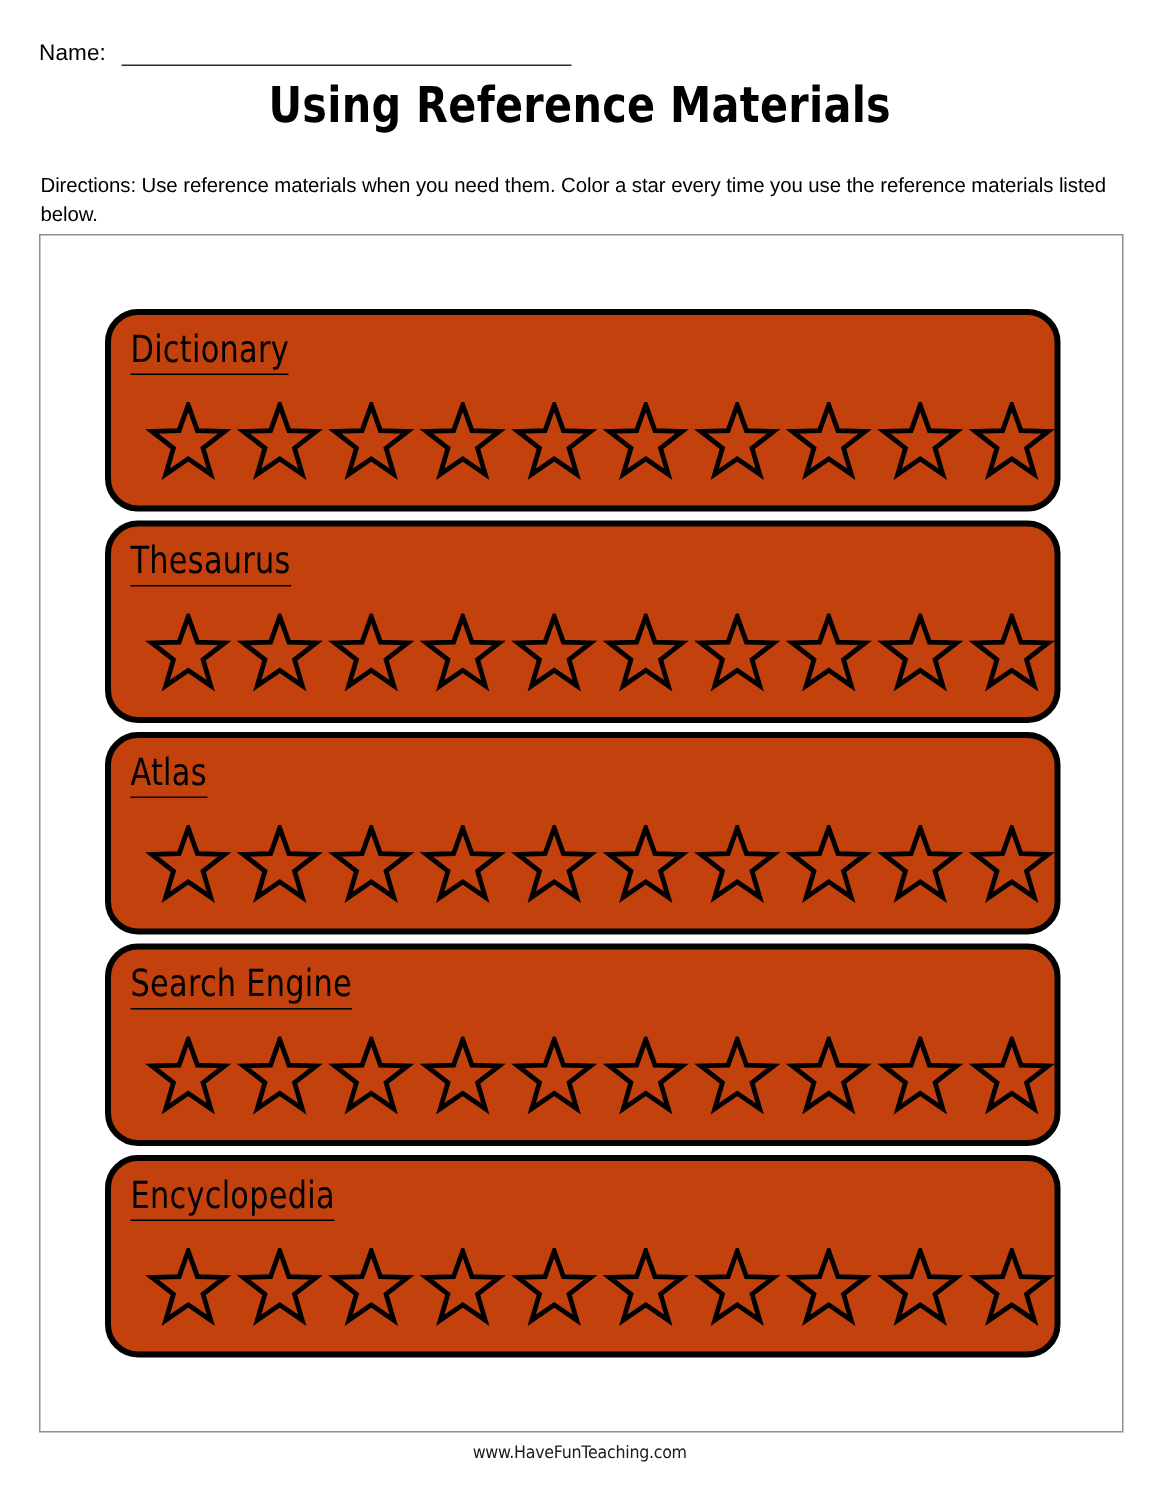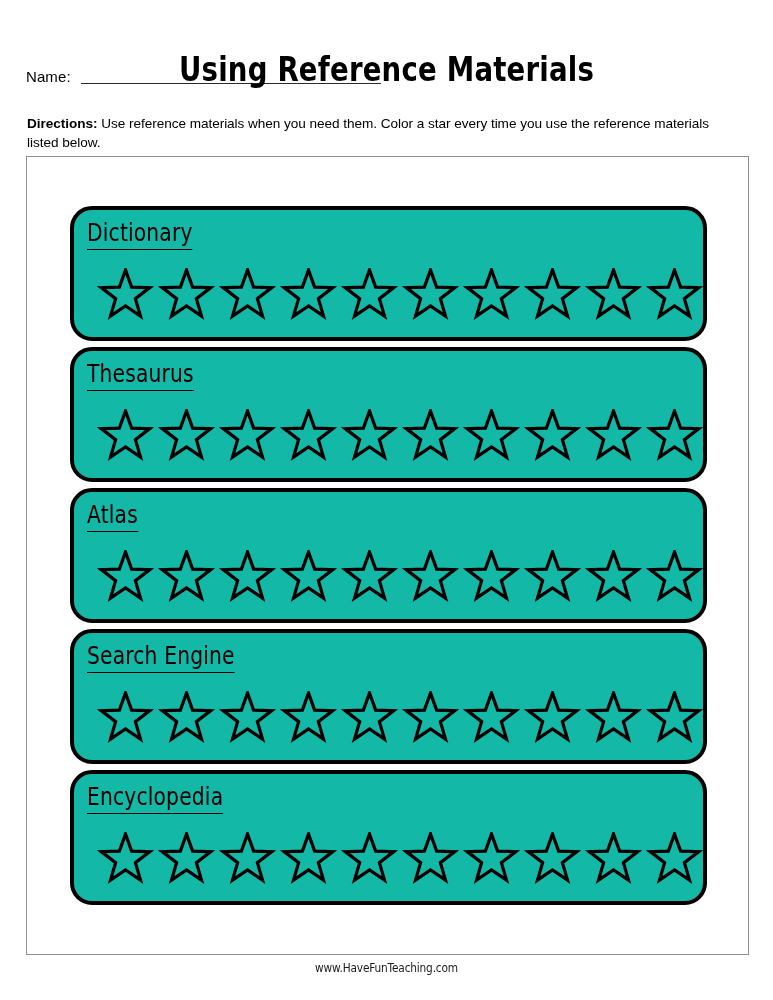--- a/index.html
+++ b/index.html
@@ -24,8 +24,7 @@
     width: 420px;
     height: 24px;
     display: flex;
-    align-items: flex-start;
-    margin-top: 48px;
+    align-items: flex-end;
   }
   .name-label {
     font-size: 15px;

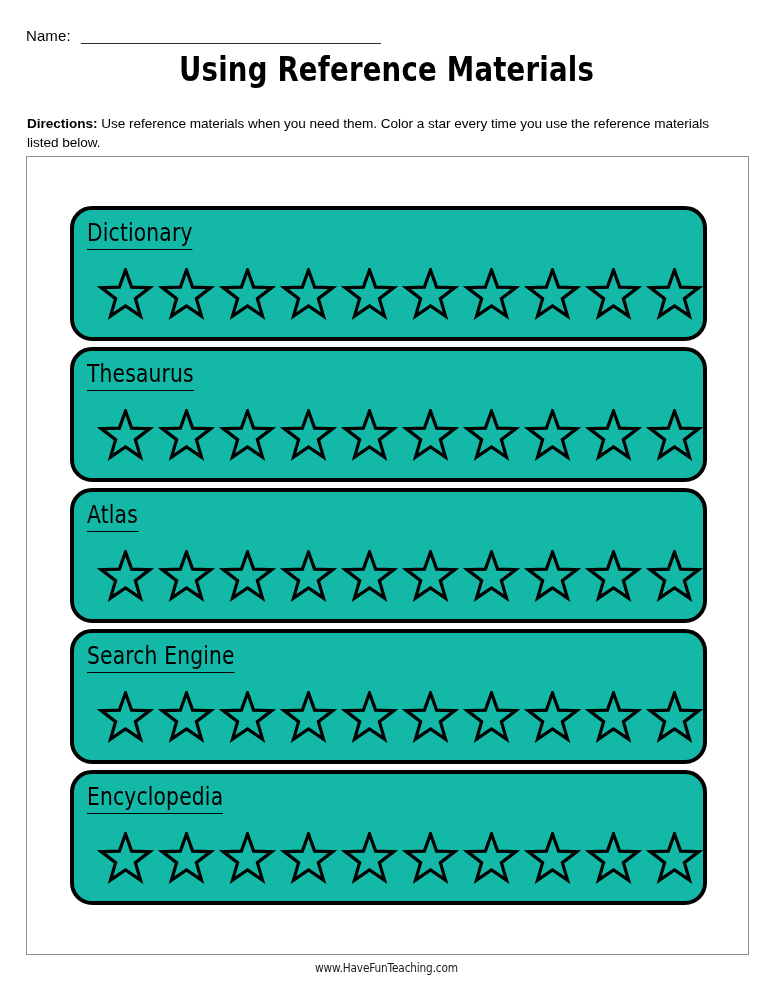--- a/index.html
+++ b/index.html
@@ -66,7 +66,7 @@
     letter-spacing: -0.05px;
   }
   .directions .dir-label {
-    font-weight: bold;
+    font-weight: normal;
   }
 
   

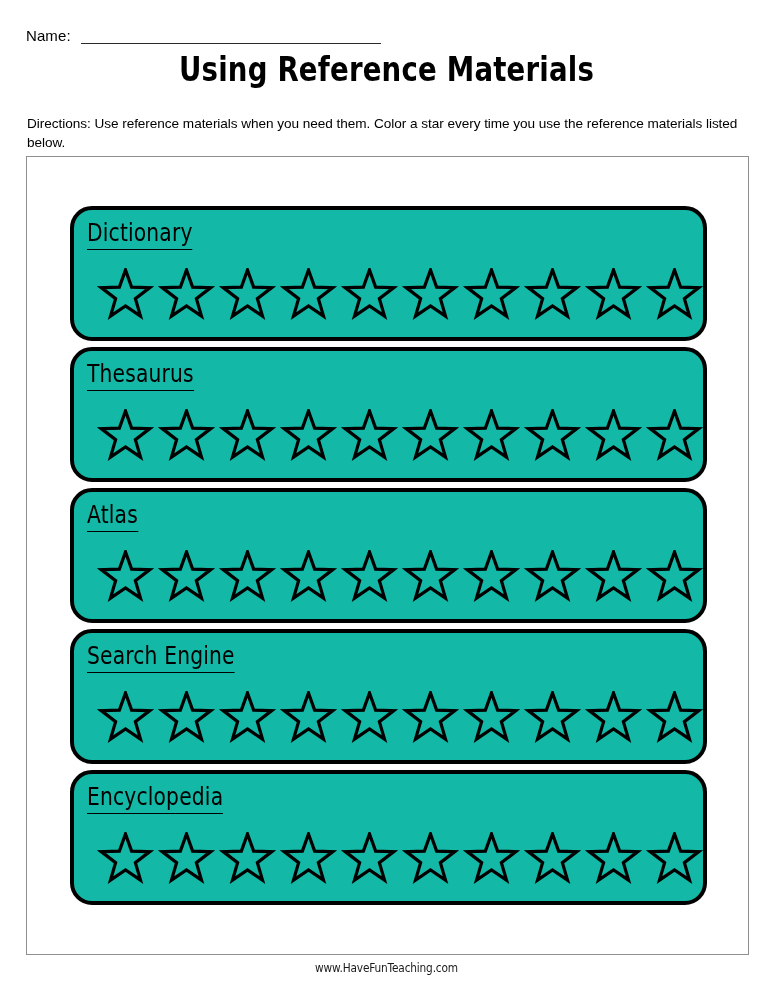--- a/index.html
+++ b/index.html
@@ -98,7 +98,7 @@
     border: 4px solid #000000;
     border-radius: 22px;
     box-sizing: border-box;
-    background: #14b8a6;
+    background: #c2410c;
   }
 
   .row-label {

